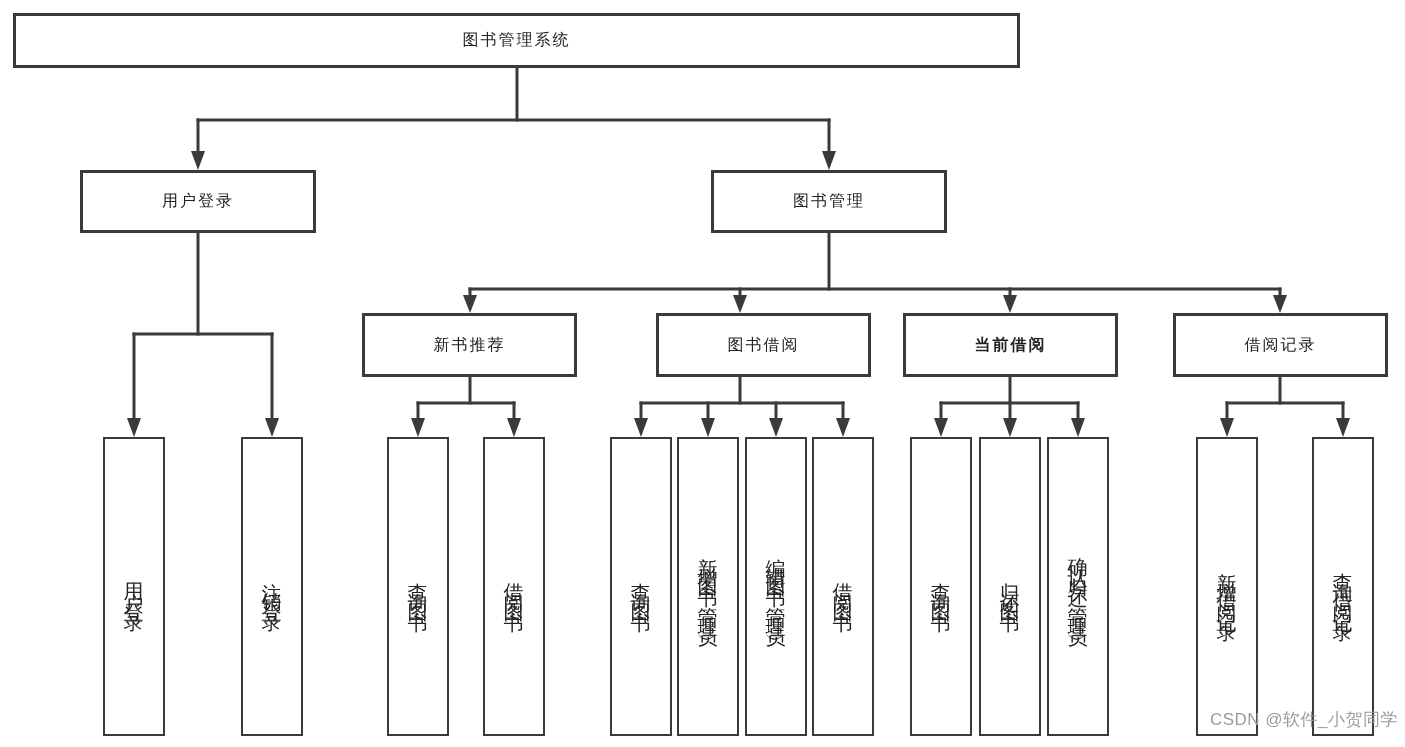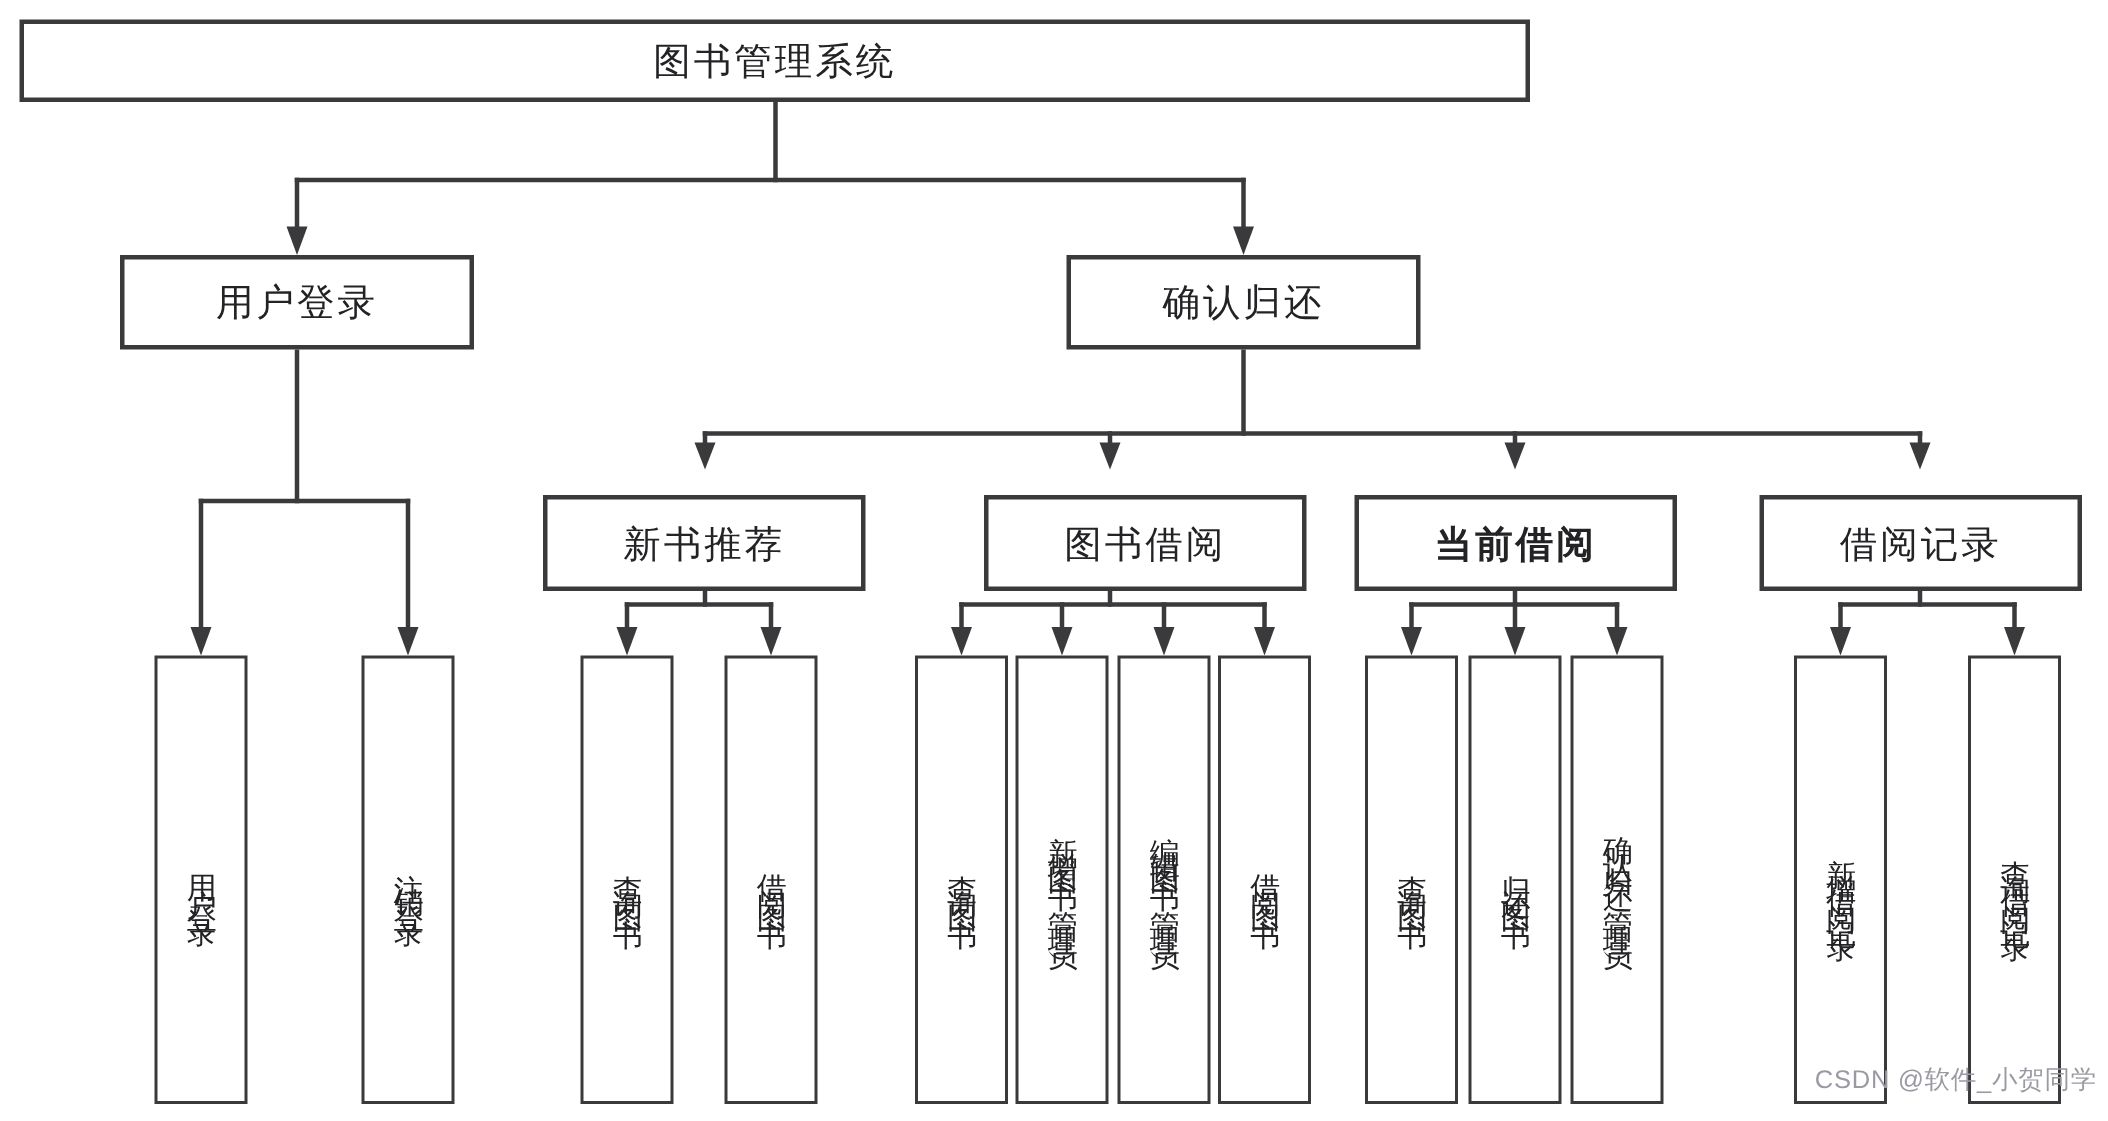--- a/index.html
+++ b/index.html
@@ -18,7 +18,7 @@
     position:absolute;box-sizing:border-box;background:#fff;
     border:3px solid var(--line);
     display:flex;align-items:center;justify-content:center;
-    color:var(--text);font-size:25px;font-weight:500;letter-spacing:2px;
+    color:var(--text);font-size:16px;font-weight:500;letter-spacing:2px;
   }
   .root{left:13px;top:13px;width:1007px;height:55px;}
   .lvl2{top:170px;height:63px;width:236px;}

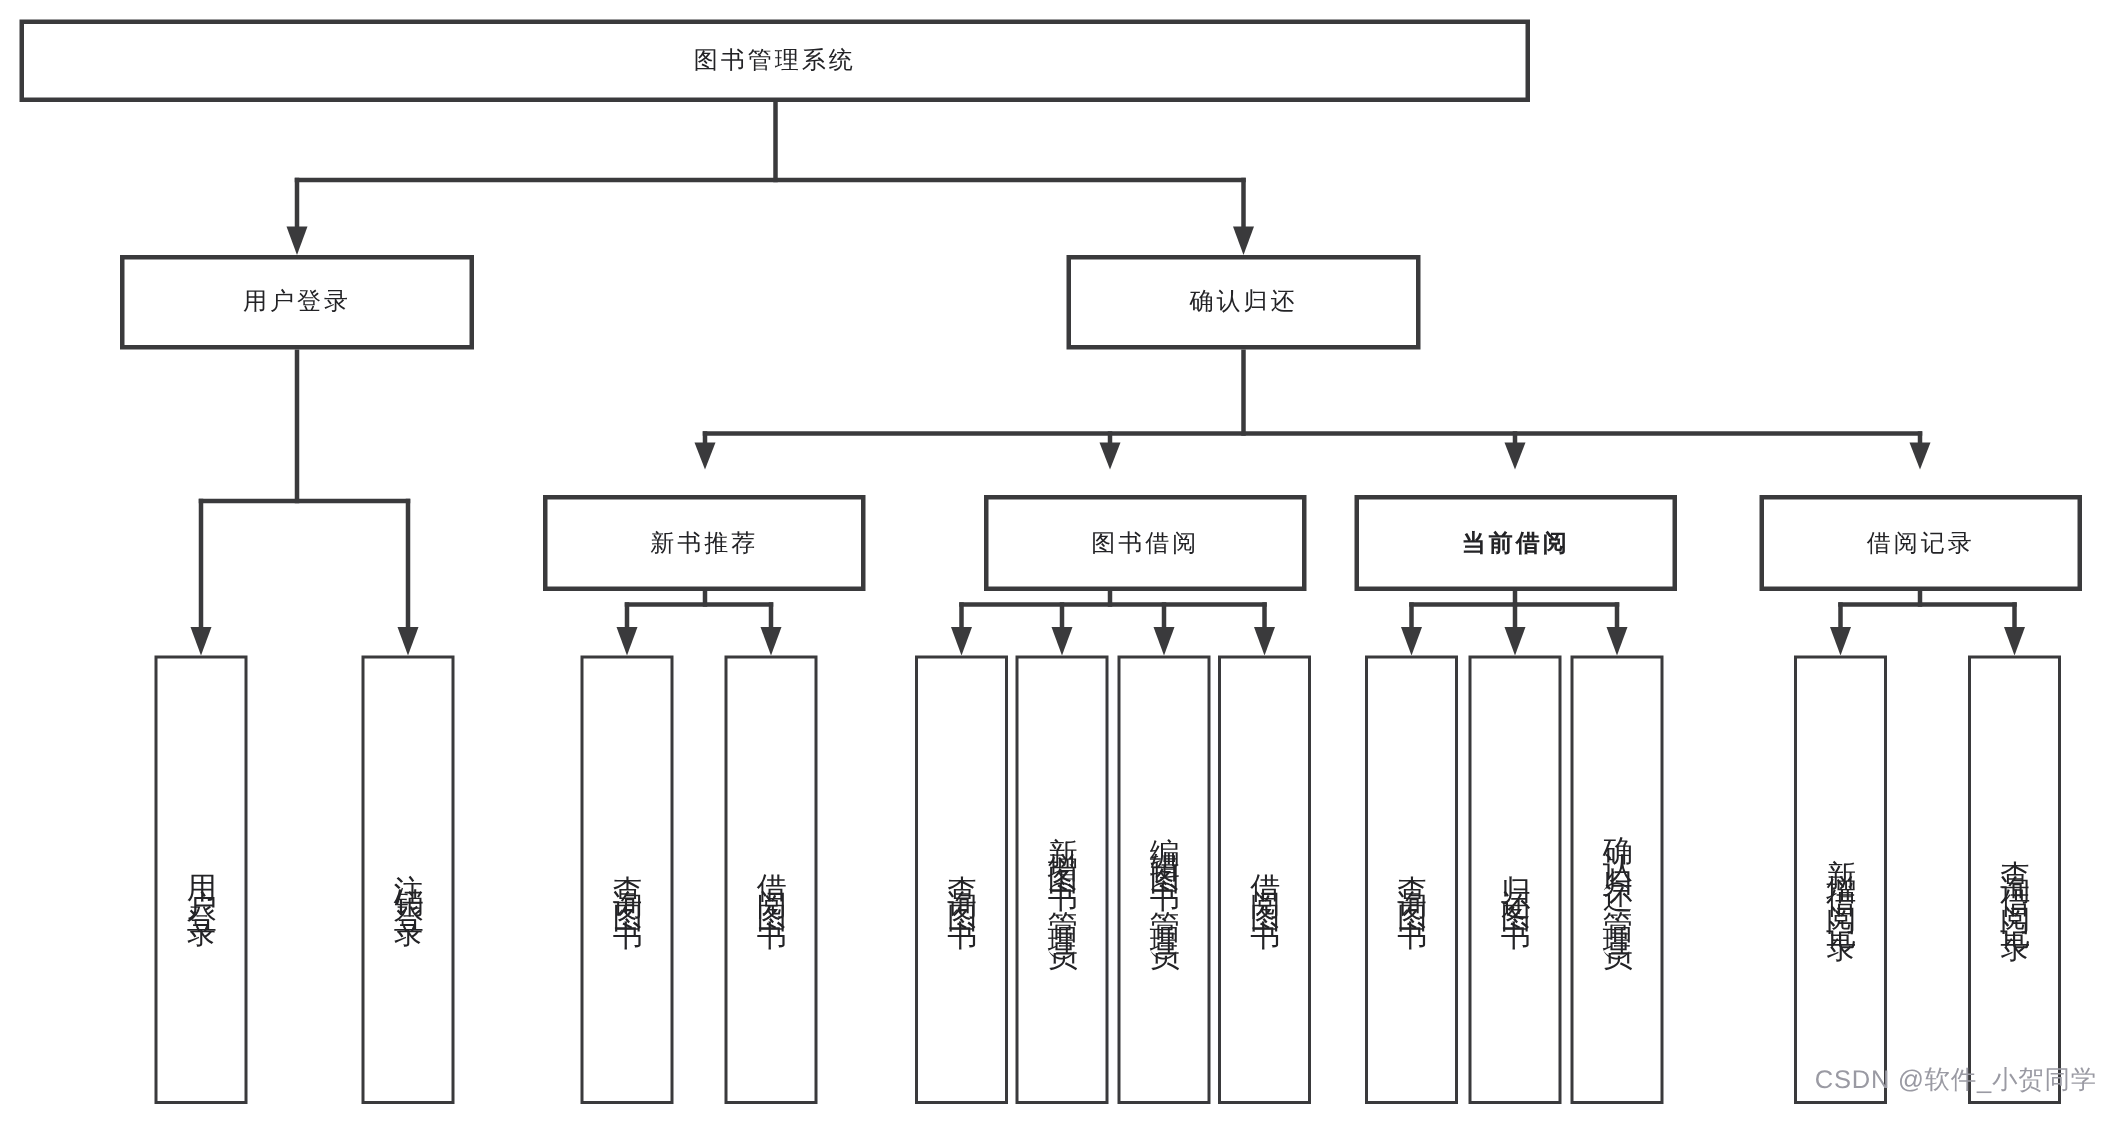--- a/index.html
+++ b/index.html
@@ -128,7 +128,7 @@
     <span>用户登录</span>
   </div>
   <div class="box lvl2 b">
-    <span>确认归还</span>
+    <span>图书管理</span>
   </div>
 
   <div class="box lvl3 g0">

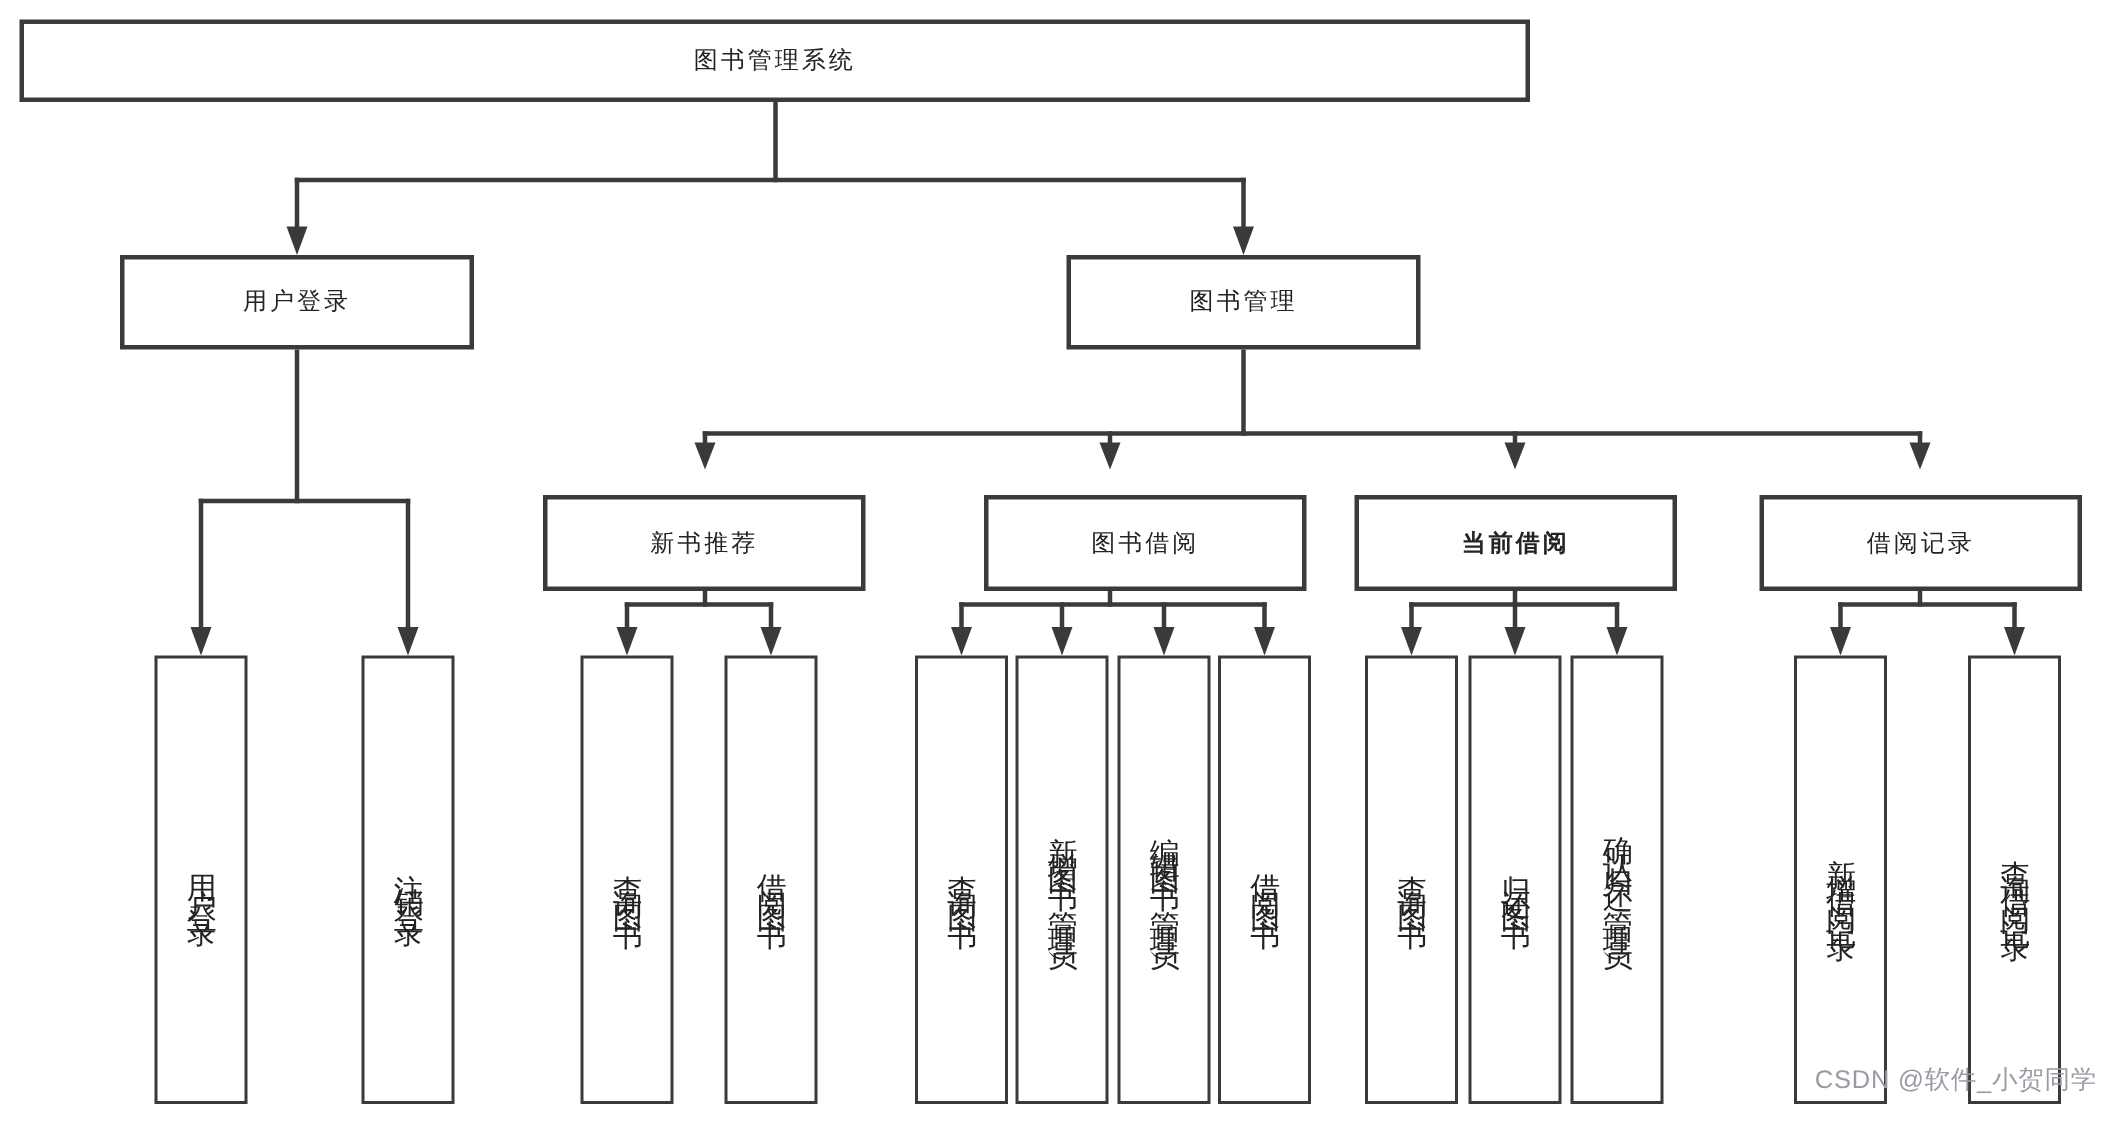--- a/index.html
+++ b/index.html
@@ -24,7 +24,7 @@
   .lvl2{top:170px;height:63px;width:236px;}
   .lvl2.a{left:80px;}
   .lvl2.b{left:711px;}
-  .lvl3{top:330px;height:64px;width:215px;}
+  .lvl3{top:313px;height:64px;width:215px;}
   .lvl3.g0{left:362px;}
   .lvl3.g1{left:633px;margin-left:23px;}
   .lvl3.g2{left:903px;font-weight:bold;}

